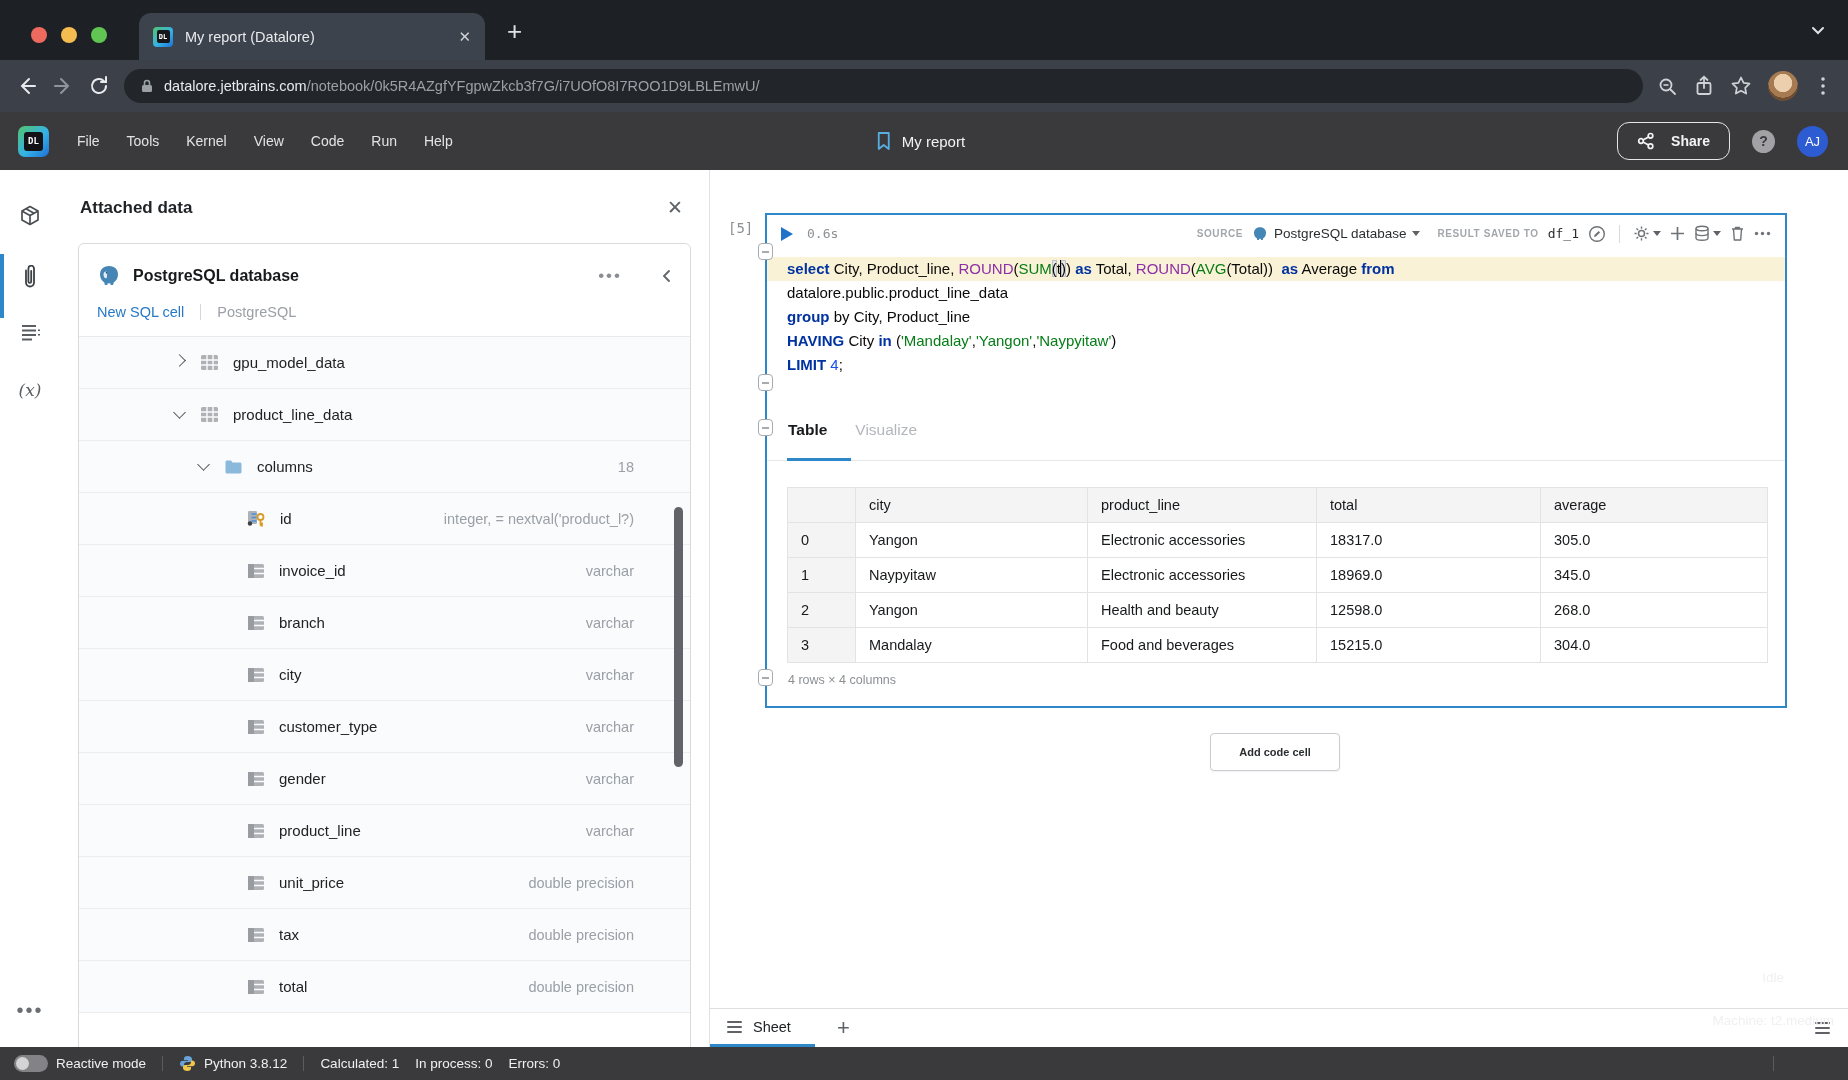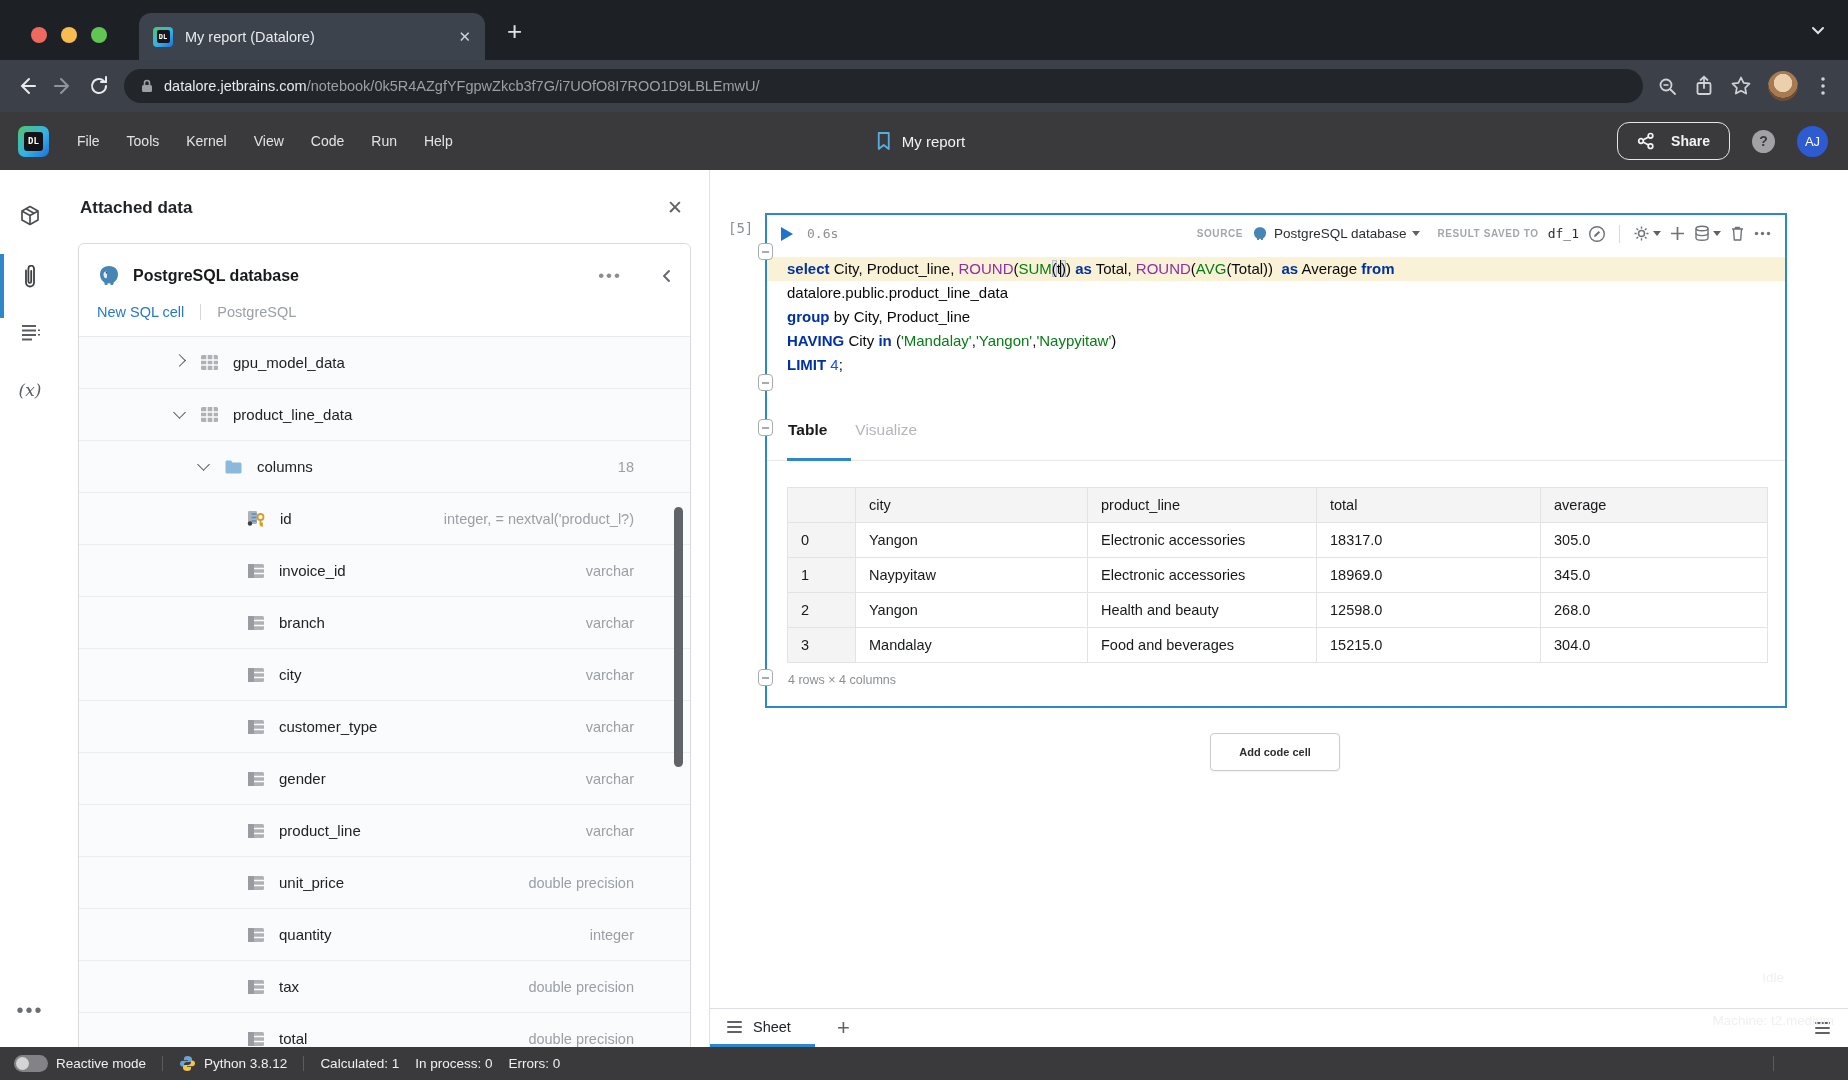--- a/index.html
+++ b/index.html
@@ -417,17 +417,6 @@
           </span>
           <span class="tname">unit_price</span>
           <span class="ttype">double precision</span>
-        </div>
-        <div class="tree-row lvl3">
-          <span>
-            <svg width="18" height="16" viewBox="0 0 18 16">
-              <rect x="1" y="1" width="16" height="14" rx="1.5" fill="#aeb2b6"></rect>
-              <rect x="1" y="1" width="6" height="14" fill="#989ca0"></rect>
-              <path d="M7 5.5h10M7 10.5h10" stroke="#fafbfc" stroke-width="1.3"></path>
-            </svg>
-          </span>
-          <span class="tname">quantity</span>
-          <span class="ttype">integer</span>
         </div>
         <div class="tree-row lvl3">
           <span>

